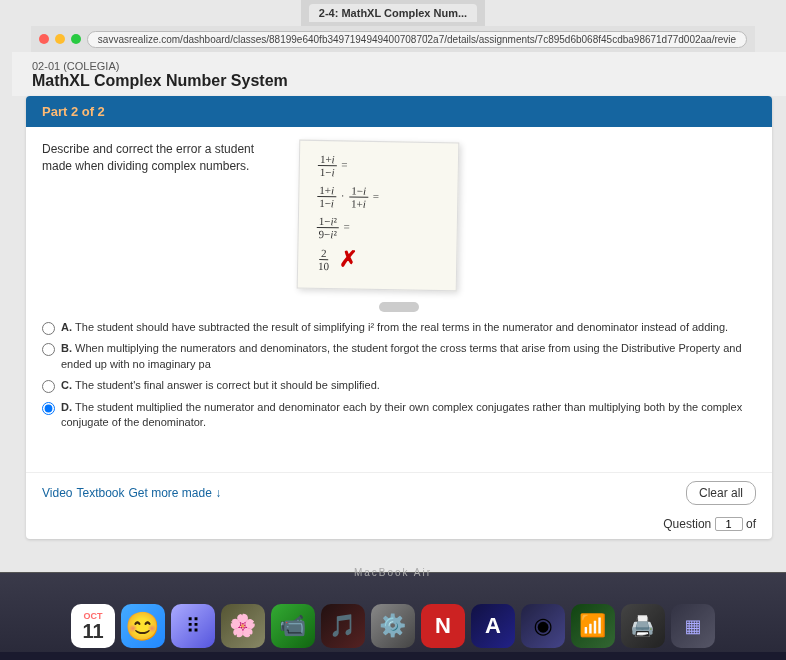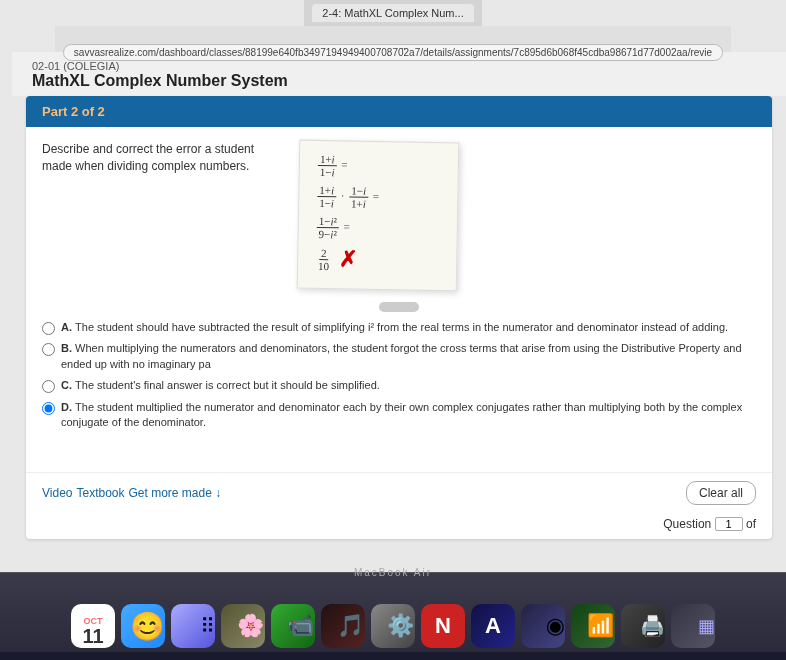--- a/index.html
+++ b/index.html
@@ -39,6 +39,7 @@
       white-space: nowrap;
       overflow: hidden;
       text-overflow: ellipsis;
+      font-weight: bold;
     }
     .browser-top {
       display: flex;

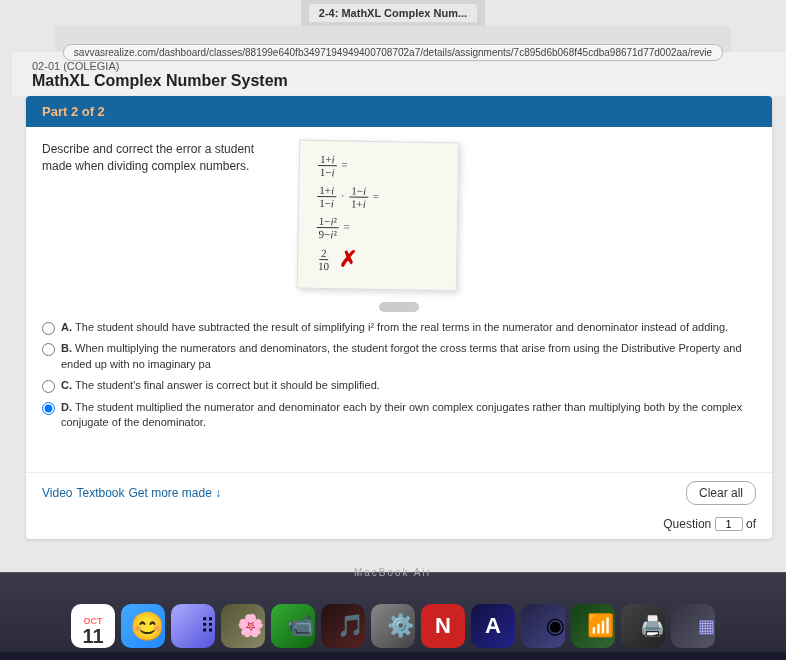--- a/index.html
+++ b/index.html
@@ -46,7 +46,6 @@
       align-items: center;
       padding: 4px 8px;
       gap: 6px;
-      flex-direction: column;
     }
     .dot { width: 10px; height: 10px; border-radius: 50%; }
     .dot-red { background: #ff5f57; }

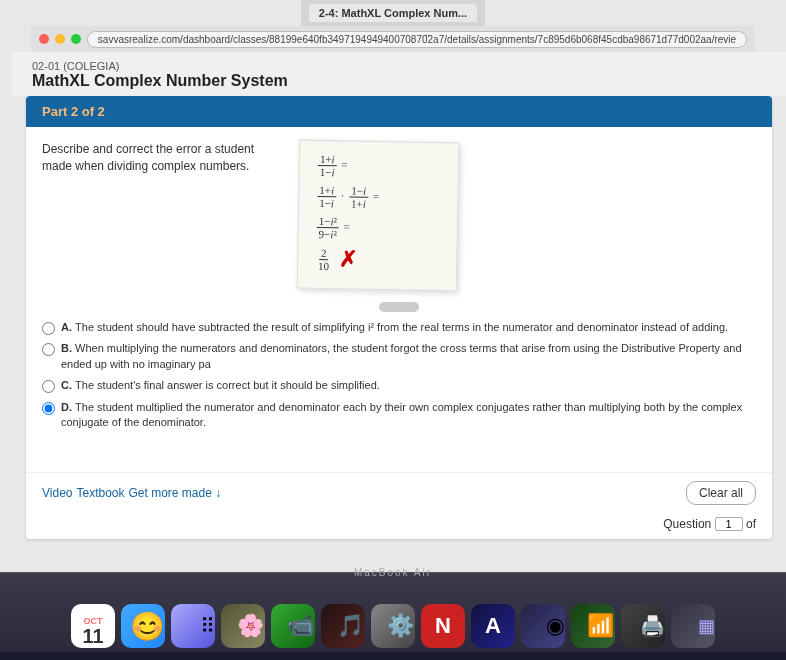--- a/index.html
+++ b/index.html
@@ -241,7 +241,7 @@
       border-radius: 10px;
       display: flex;
       align-items: center;
-      justify-content: flex-end;
+      justify-content: center;
       font-size: 24px;
       cursor: pointer;
     }

